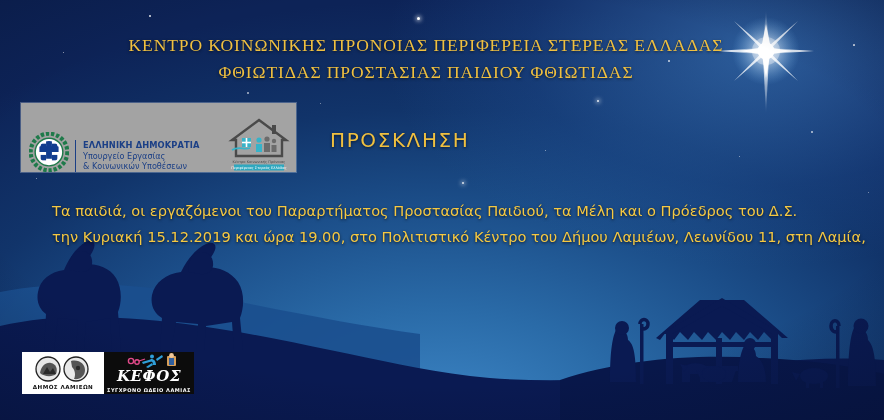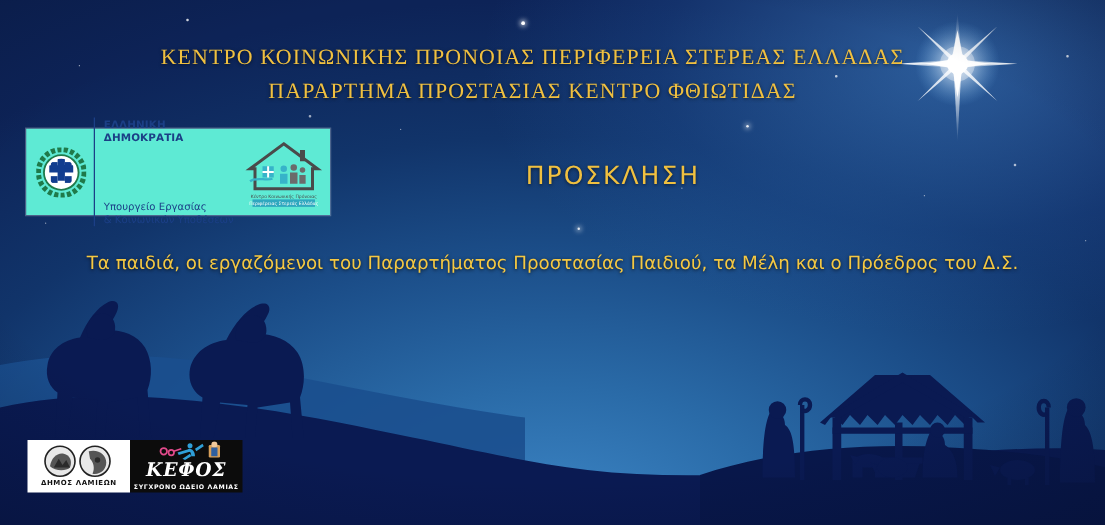--- a/index.html
+++ b/index.html
@@ -246,7 +246,7 @@
 
   <div class="headline">
     <div>ΚΕΝΤΡΟ ΚΟΙΝΩΝΙΚΗΣ ΠΡΟΝΟΙΑΣ ΠΕΡΙΦΕΡΕΙΑ ΣΤΕΡΕΑΣ ΕΛΛΑΔΑΣ</div>
-    <div>ΠΑΡΑΡΤΗΜΑ ΠΡΟΣΤΑΣΙΑΣ ΚΕΝΤΡΟ ΦΘΙΩΤΙΔΑΣ</div>
+    <div>ΦΘΙΩΤΙΔΑΣ ΠΡΟΣΤΑΣΙΑΣ ΠΑΙΔΙΟΥ ΦΘΙΩΤΙΔΑΣ</div>
   </div>
 
   <div class="invite-title">ΠΡΟΣΚΛΗΣΗ</div>

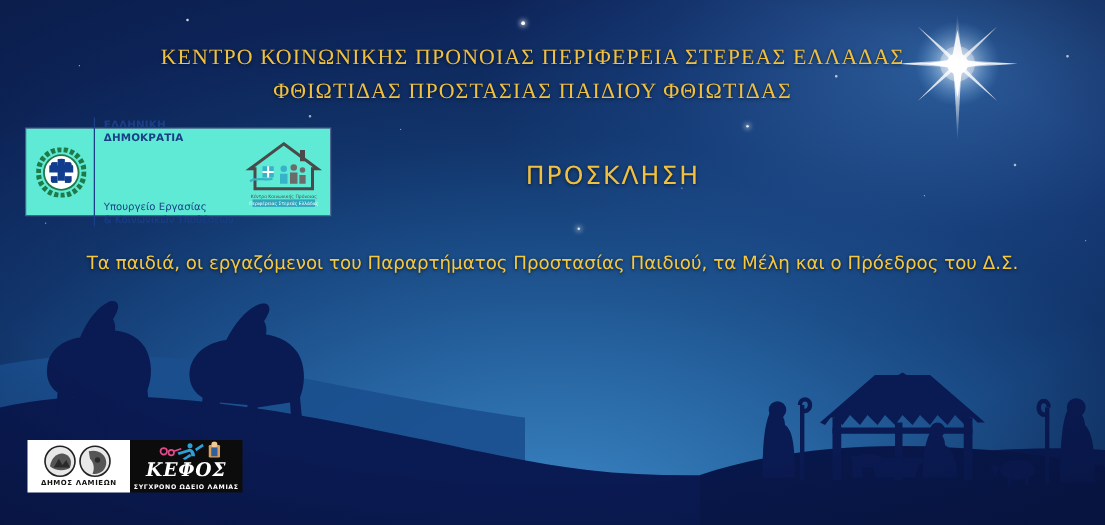--- a/index.html
+++ b/index.html
@@ -66,10 +66,10 @@
   
   .logo-top{
     position:absolute;left:21px;top:103px;
-    width:243px;height:69px;
-    background:#5eead4;
+    width:275px;height:69px;
+    background:#a3a3a3;
     box-shadow:0 0 0 1px rgba(255,255,255,.25);
-    display:flex;align-items:center;
+    display:flex;align-items:flex-end;
   }
   .emblem-gr{width:40px;height:40px;margin-left:8px;flex:0 0 auto;}
   .gr-text{

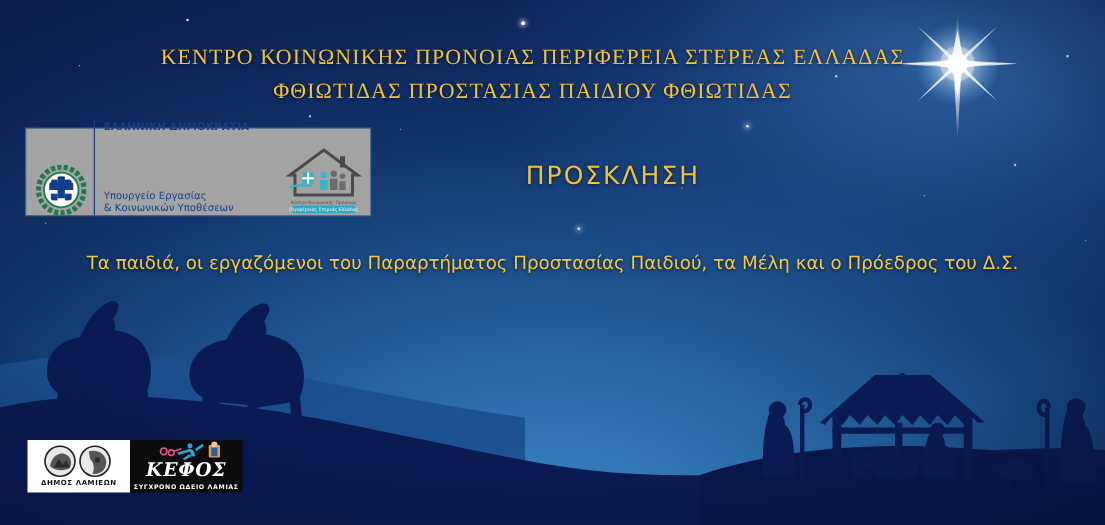--- a/index.html
+++ b/index.html
@@ -50,7 +50,7 @@
 
   .invite-title{
     position:absolute;left:330px;top:128px;width:230px;
-    text-align:right;color:#f0c040;
+    text-align:left;color:#f0c040;
     font-size:20px;letter-spacing:1.6px;
     text-shadow:0 1px 3px rgba(0,0,0,.6);
   }

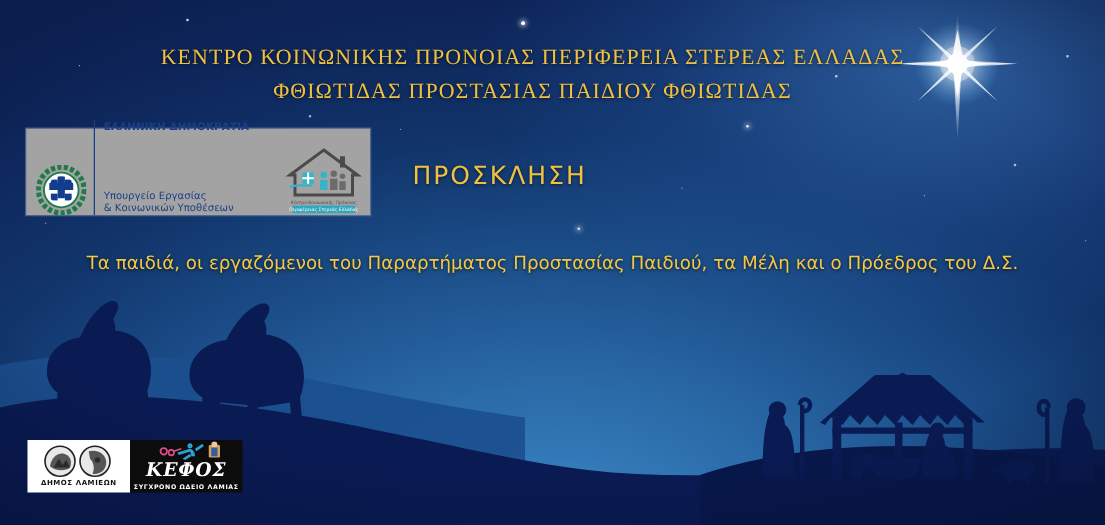--- a/index.html
+++ b/index.html
@@ -78,7 +78,7 @@
     color:#1b3f86;line-height:1.32;flex:1 1 auto;
   }
   .gr-text .l1{font-size:8.3px;font-weight:bold;letter-spacing:.1px;}
-  .gr-text .l2{font-size:8.1px;margin-top:44px;}
+  .gr-text .l2{font-size:8.1px;}
   .gr-text .l3{font-size:8.1px;}
   .house-logo{width:62px;height:58px;margin-right:6px;flex:0 0 auto;}
 

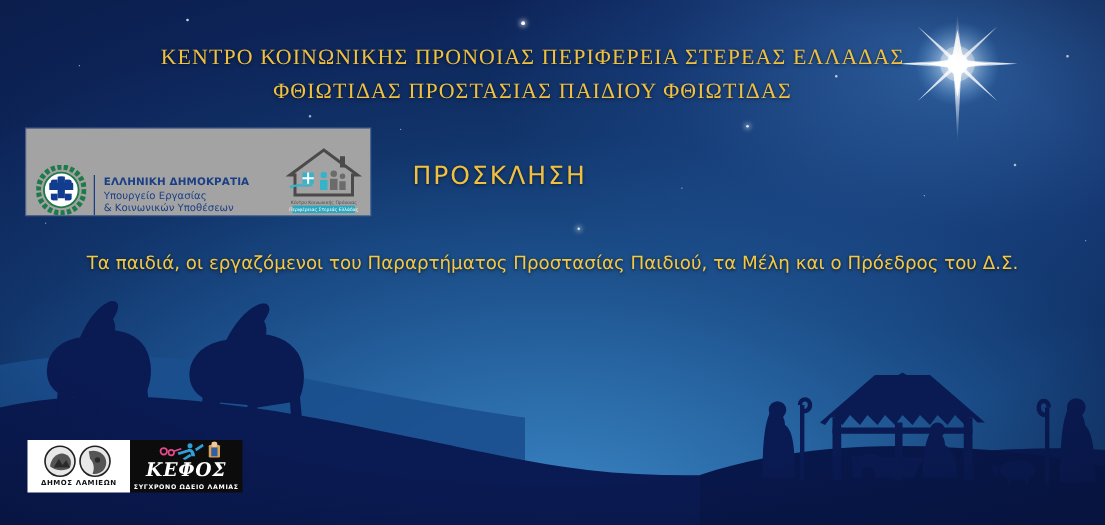--- a/index.html
+++ b/index.html
@@ -57,7 +57,7 @@
 
   .bodytext{
     position:absolute;left:52px;top:198px;width:780px;
-    text-align:center;color:#f5c842;
+    color:#f5c842;
     font-size:14.6px;line-height:25.5px;
     text-shadow:0 1px 3px rgba(0,0,0,.75);
   }

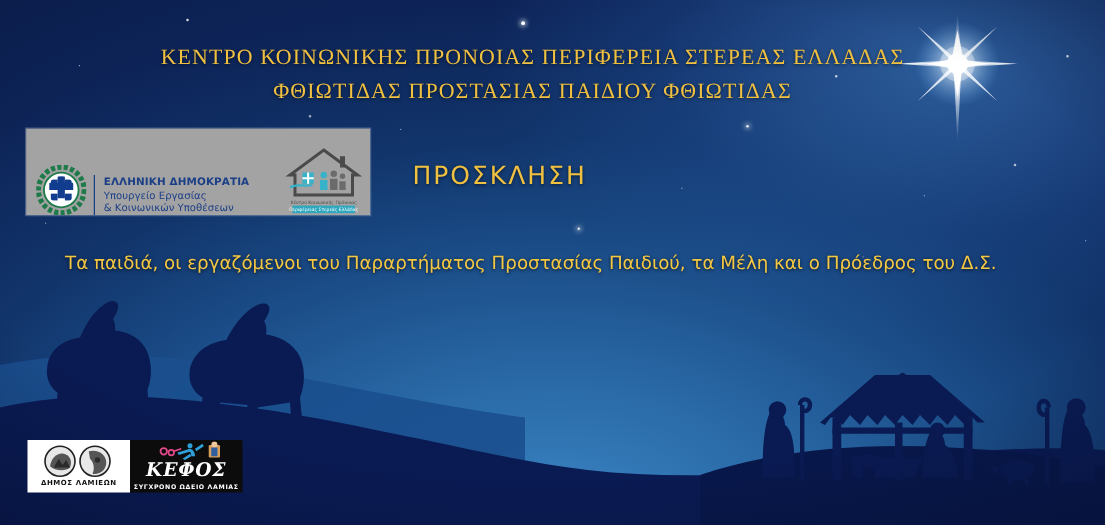--- a/index.html
+++ b/index.html
@@ -253,6 +253,7 @@
 
   <div class="bodytext">
     <div>Τα παιδιά, οι εργαζόμενοι του Παραρτήματος Προστασίας Παιδιού, τα Μέλη και ο Πρόεδρος του Δ.Σ.</div>
+    <div>την Κυριακή 15.12.2019 και ώρα  19.00, στο Πολιτιστικό Κέντρο του Δήμου Λαμιέων, Λεωνίδου 11, στη Λαμία,</div>
   </div>
 
   <div class="logo-top">

